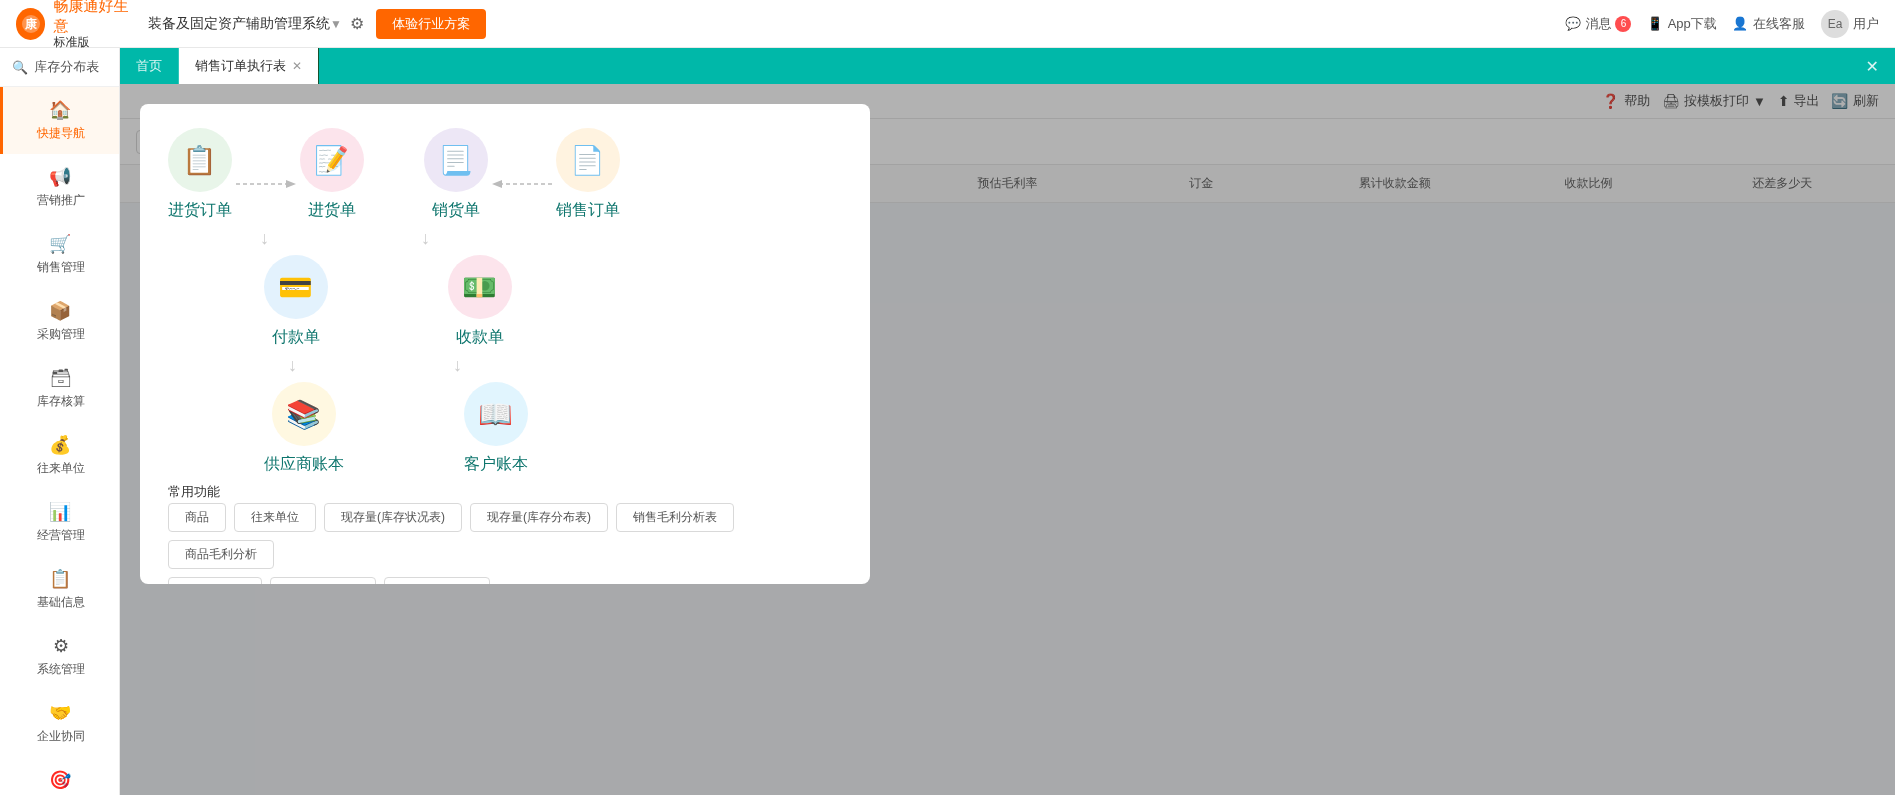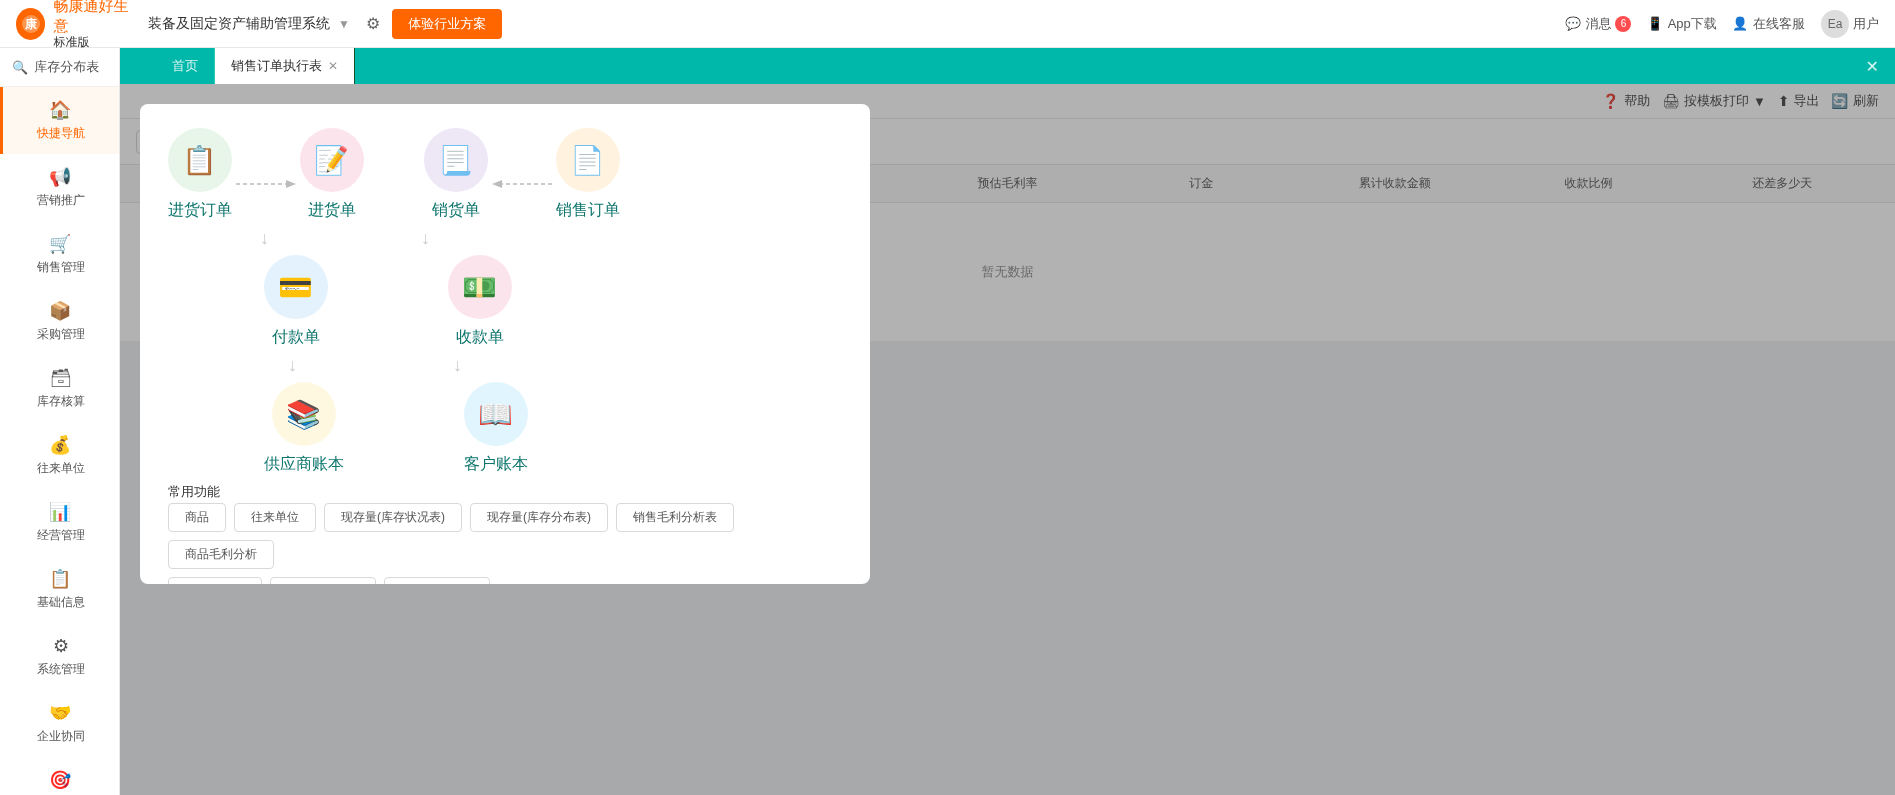--- a/index.html
+++ b/index.html
@@ -40,7 +40,7 @@
     .logo-text .main { font-weight: normal; color: #ff6600; font-size: 15px; }
     .system-title {
       font-size: 14px; color: #333; font-weight: 500;
-      display: flex; align-items: center; gap: 8px;
+      display: flex; align-items: center; 
     }
     .system-title .arrow { color: #999; font-size: 12px; cursor: pointer; }
     .settings-icon { color: #666; font-size: 16px; cursor: pointer; margin-left: 8px; }

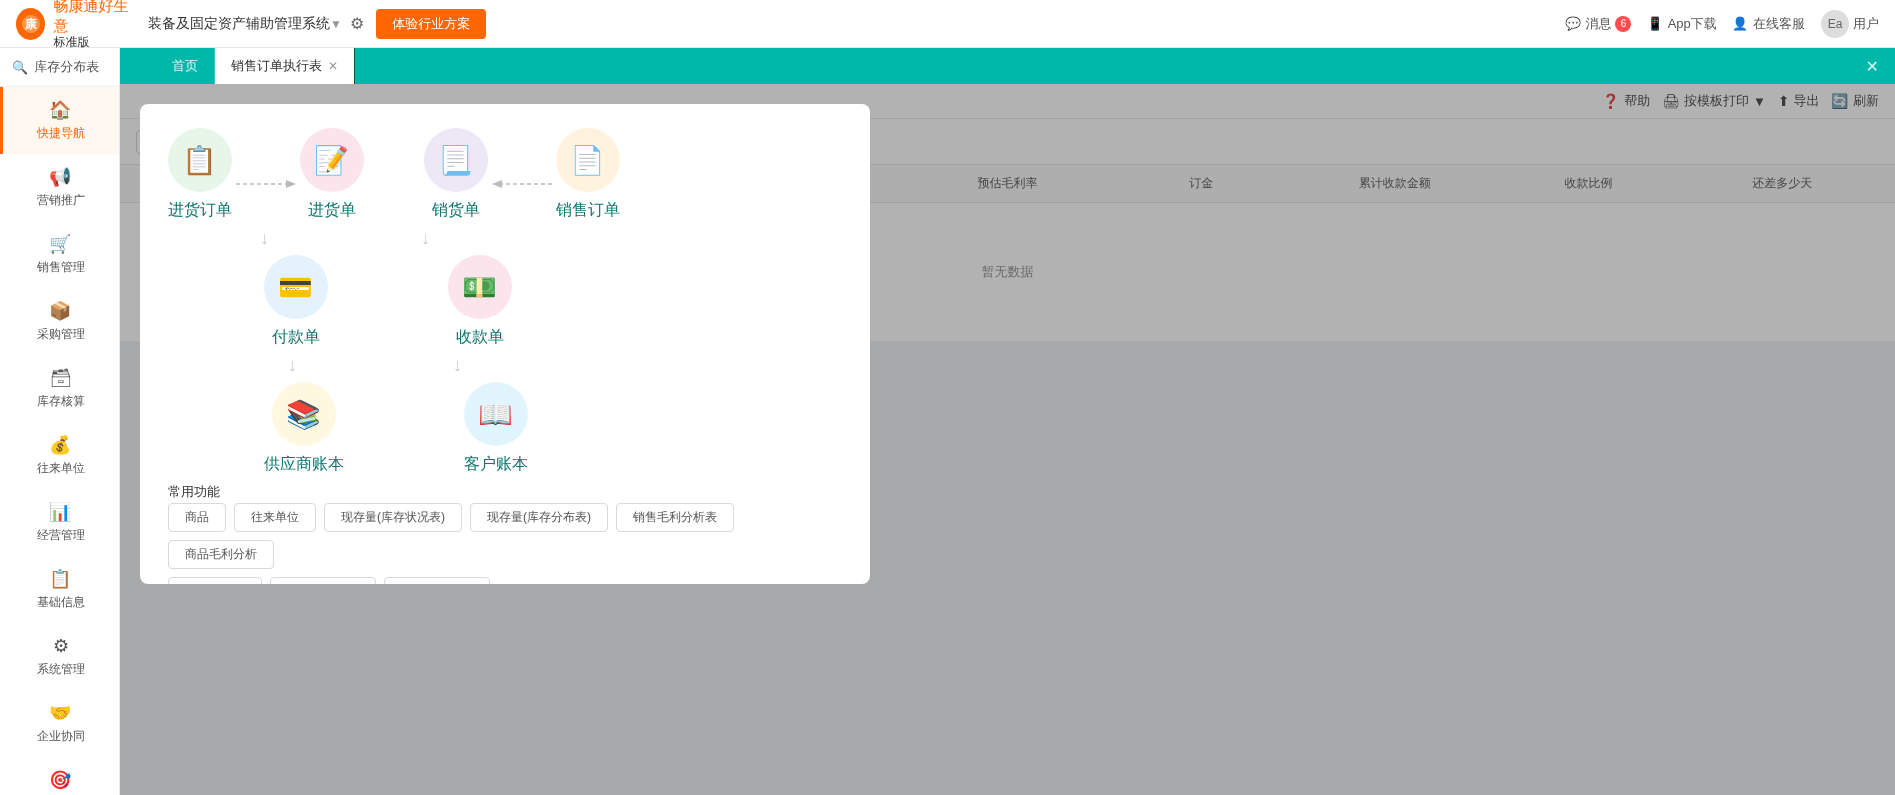--- a/index.html
+++ b/index.html
@@ -125,7 +125,6 @@
       display: flex;
       align-items: center;
       z-index: 80;
-      padding-left: 36px;
     }
     .tab-item {
       height: 36px;

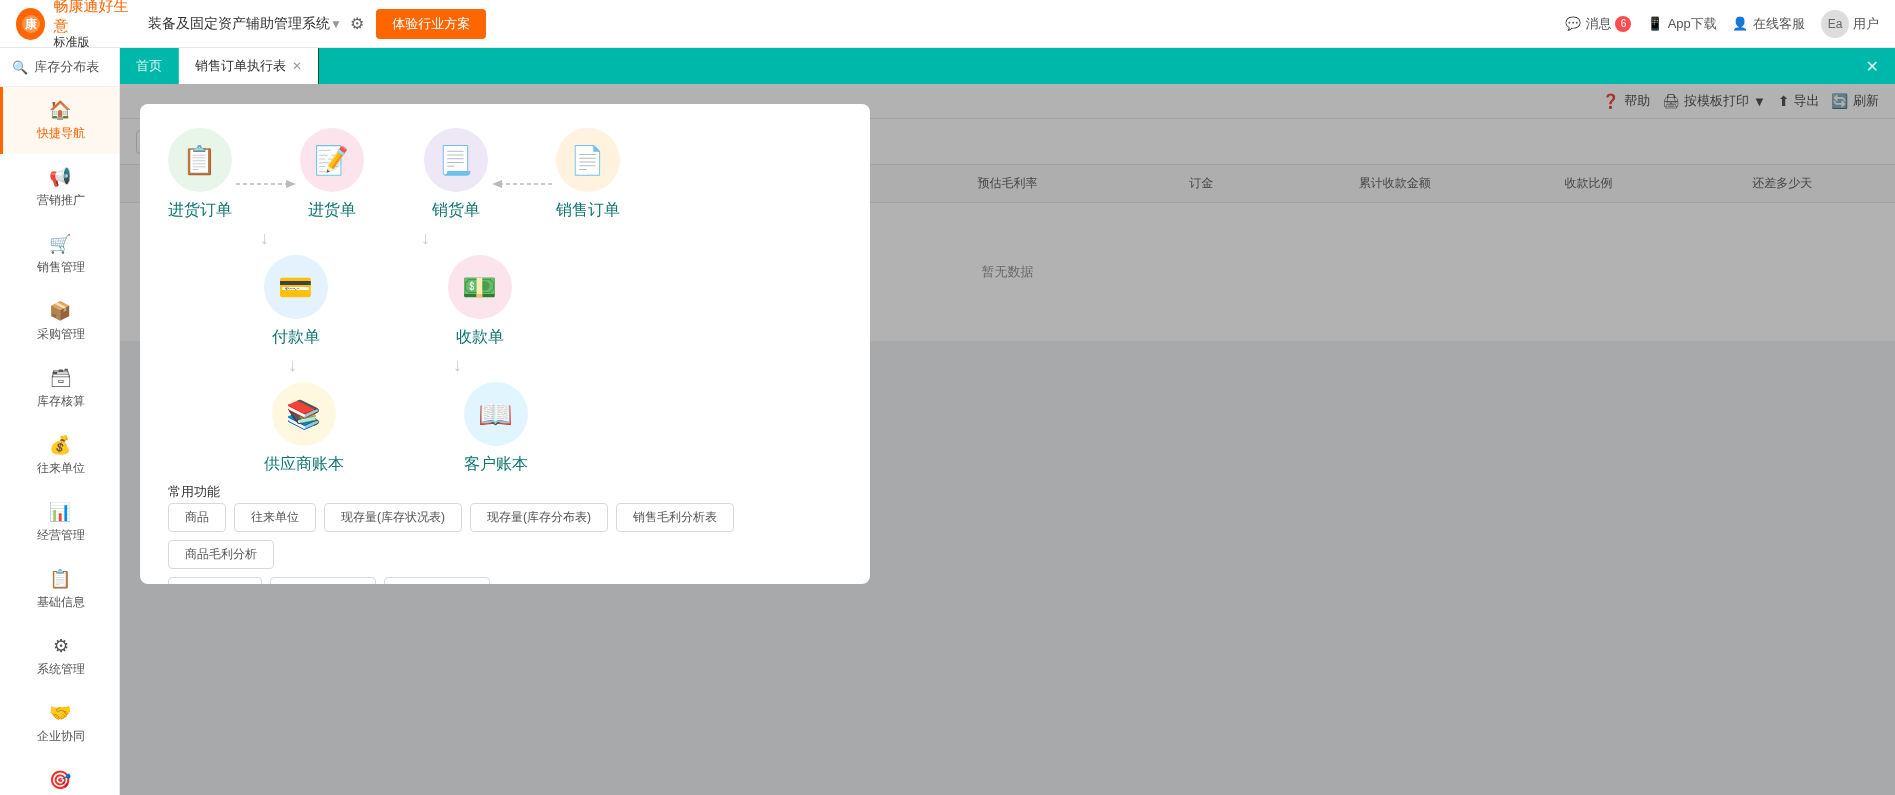--- a/index.html
+++ b/index.html
@@ -476,7 +476,6 @@
       <div class="table-col">收款比例</div>
       <div class="table-col">还差多少天</div>
     </div>
-    <div class="empty-tip">暂无数据</div>
   </div>
 </div>
 

